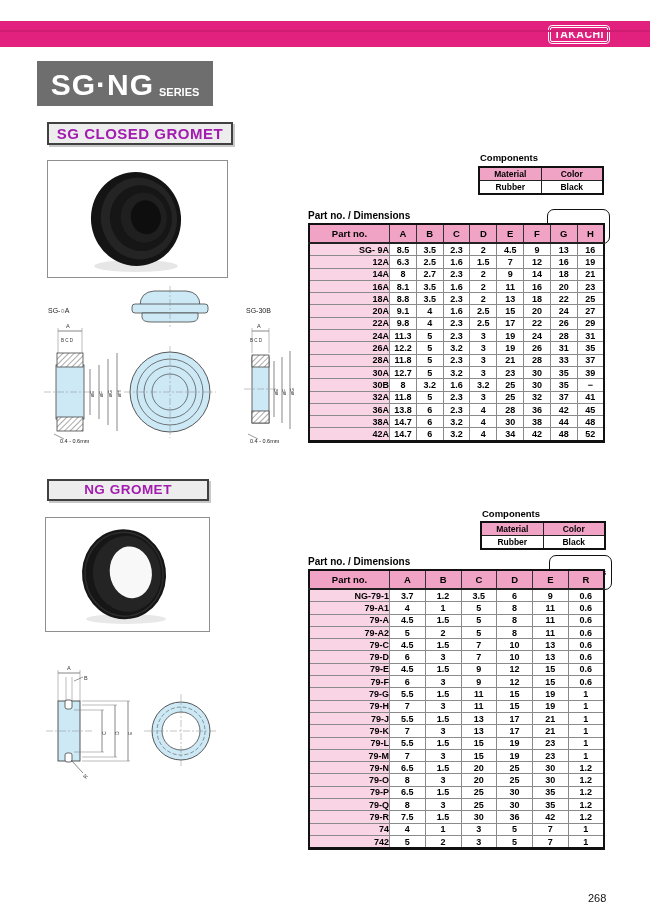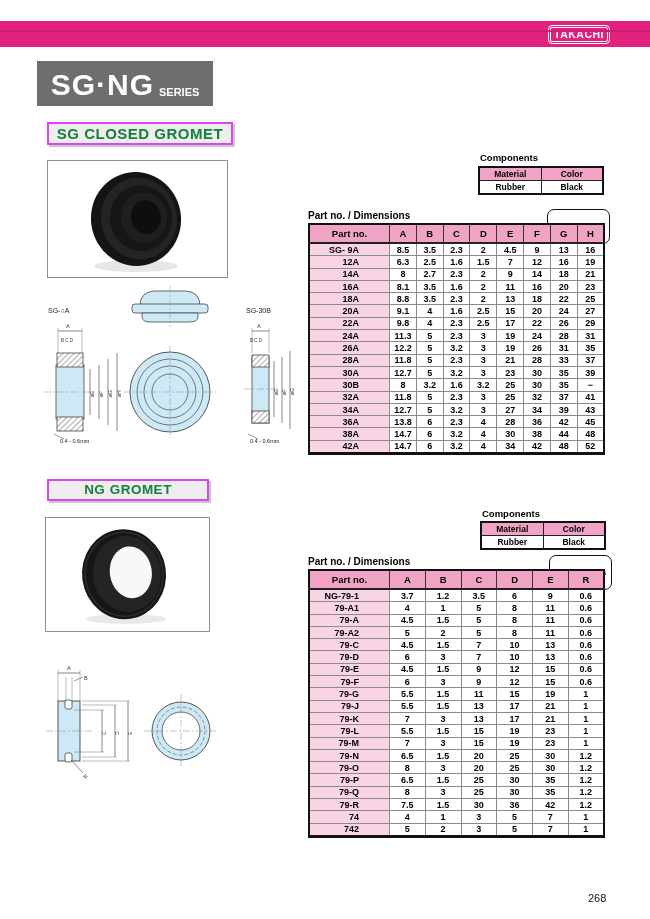--- a/index.html
+++ b/index.html
@@ -20,8 +20,8 @@
   .series-sub{font-size:11px;font-weight:bold;margin-left:5px;line-height:13px;}
 
   
-  .sec-heading{position:absolute;background:#EDEDED;border:2px solid #d946ef;box-shadow:2px 2px 0 #C8C8C8;
-               font-weight:bold;text-align:center;color:#15803d;box-sizing:content-box;}
+  .sec-heading{position:absolute;background:#EDEDED;border:2px solid #404040;box-shadow:2px 2px 0 #C8C8C8;
+               font-weight:bold;text-align:center;color:#a21caf;box-sizing:content-box;}
   #sg-heading{left:47px;top:122px;width:182px;height:19px;font-size:15px;line-height:19px;letter-spacing:.5px;}
   #ng-heading{left:47px;top:479px;width:158px;height:18px;font-size:13.5px;line-height:18px;letter-spacing:.5px;}
 

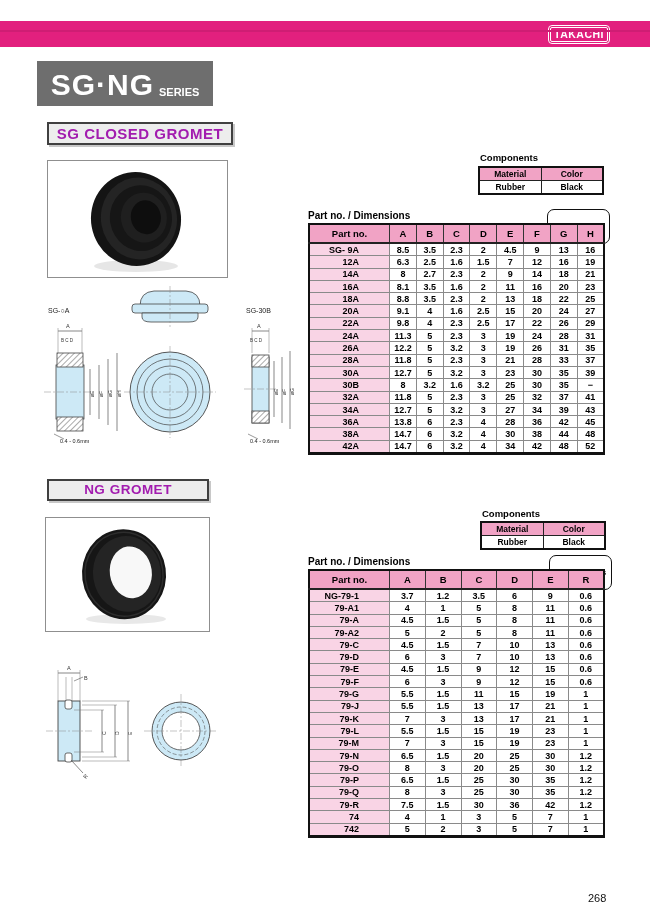--- a/index.html
+++ b/index.html
@@ -52,7 +52,7 @@
                 border:1px solid #333;border-bottom:2px solid #222;text-align:center;padding:2px;}
   .dim-table td{font-size:9px;font-weight:bold;height:11.3px;border:1px solid #8A8A8A;
                 text-align:center;padding:0;color:#000;}
-  .dim-table td.col-part{background:#F9D4E5;text-align:right;padding-right:30px;}
+  .dim-table td.col-part{background:#F9D4E5;text-align:right;padding-right:0;}
   .dim-table th:first-child,.dim-table td:first-child{width:75px;}
 
   .page-num{position:absolute;left:588px;top:892px;font-weight:normal;font-size:11px;color:#111;}

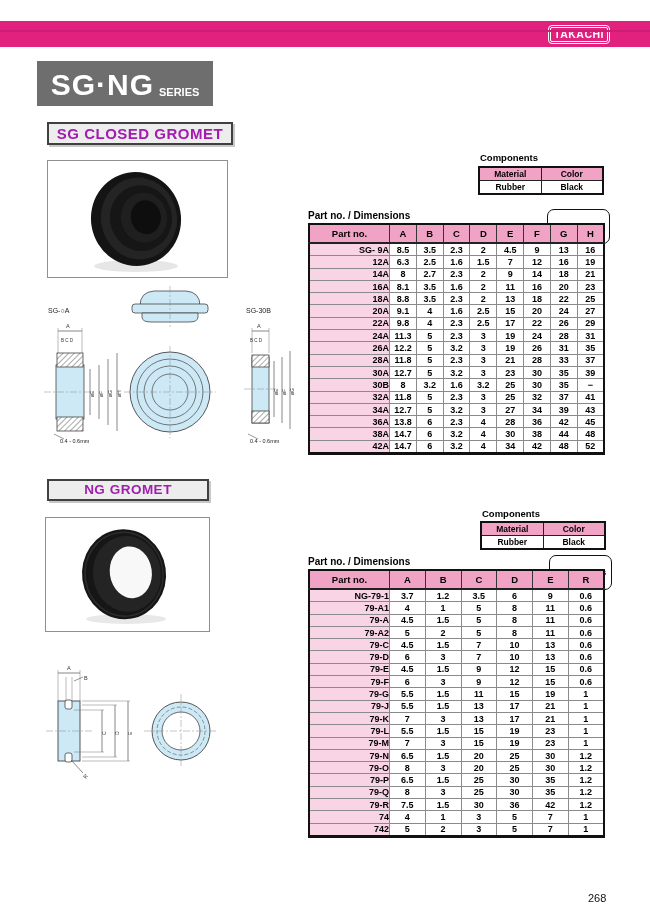--- a/index.html
+++ b/index.html
@@ -329,17 +329,6 @@
           <td>32</td>
           <td>37</td>
           <td>41</td>
-        </tr>
-        <tr>
-          <td class="col-part">34A</td>
-          <td>12.7</td>
-          <td>5</td>
-          <td>3.2</td>
-          <td>3</td>
-          <td>27</td>
-          <td>34</td>
-          <td>39</td>
-          <td>43</td>
         </tr>
         <tr>
           <td class="col-part">36A</td>

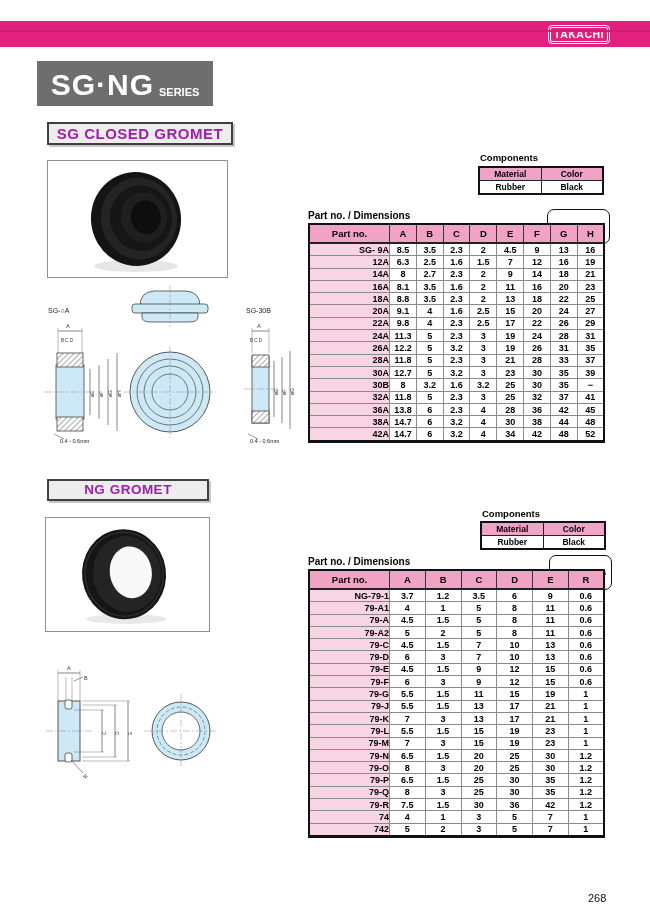--- a/index.html
+++ b/index.html
@@ -531,6 +531,15 @@
           <td>1</td>
         </tr>
         <tr>
+          <td class="col-part">79-H</td>
+          <td>7</td>
+          <td>3</td>
+          <td>11</td>
+          <td>15</td>
+          <td>19</td>
+          <td>1</td>
+        </tr>
+        <tr>
           <td class="col-part">79-J</td>
           <td>5.5</td>
           <td>1.5</td>

